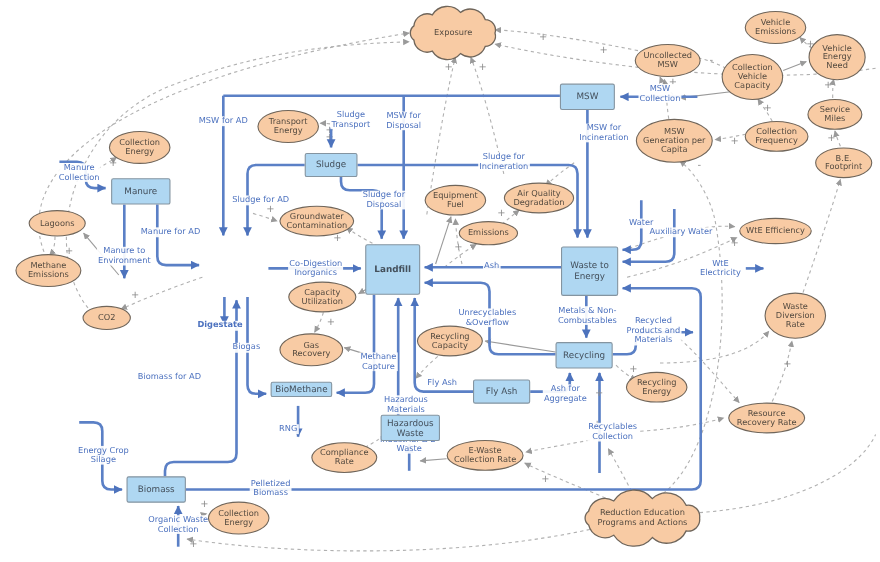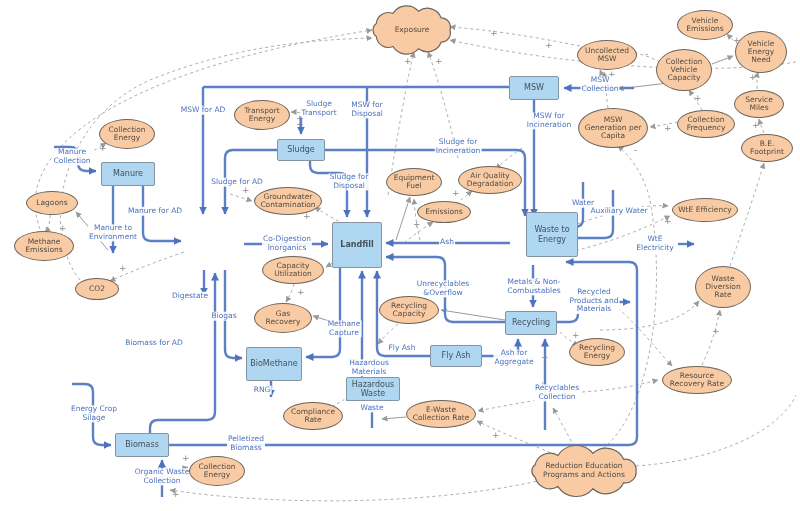--- a/index.html
+++ b/index.html
@@ -210,7 +210,7 @@
     <div class="stock" style="left: 277px; top: 139px; width: 48px; height: 22px;">Sludge</div>
     <div class="stock" style="left: 509px; top: 76px; width: 50px; height: 24px;">MSW</div>
     <div class="stock" style="left: 332px; top: 222px; width: 50px; height: 46px; font-weight: bold;">Landfill</div>
-    <div class="stock" style="left: 510px; top: 212px; width: 52px; height: 45px; margin-left: 16px;">Waste to
+    <div class="stock" style="left: 510px; top: 224px; width: 52px; height: 45px;">Waste to
 Energy</div>
     <div class="stock" style="left: 505px; top: 311px; width: 52px; height: 24px;">Recycling</div>
     <div class="stock" style="left: 246px; top: 347px; width: 56px; height: 34px;">BioMethane</div>

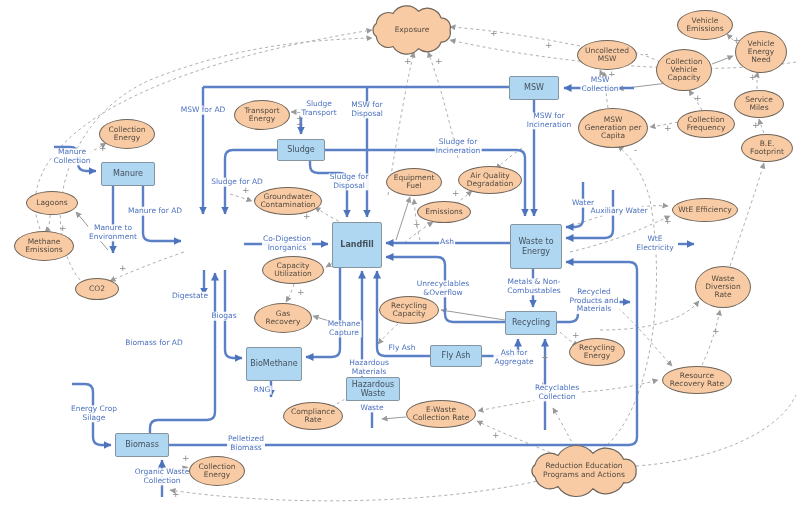--- a/index.html
+++ b/index.html
@@ -173,7 +173,7 @@
 Environment</div>
     <div class="flabel" style="left: 287px; top: 244px;">Co-Digestion
 Inorganics</div>
-    <div class="flabel" style="left: 190px; top: 296px;">Digestate</div>
+    <div class="flabel" style="left: 200px; top: 296px; font-weight: bold;">Digestate</div>
     <div class="flabel" style="left: 224px; top: 316px;">Biogas</div>
     <div class="flabel" style="left: 344px; top: 329px;">Methane
 Capture</div>

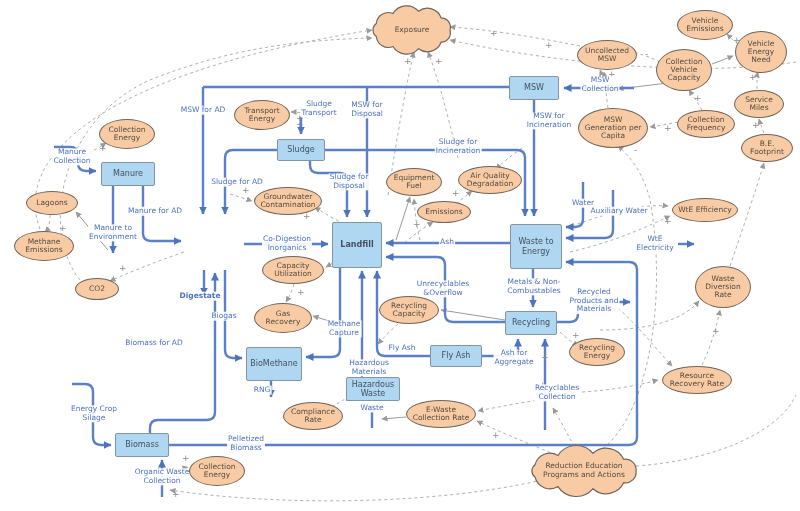--- a/index.html
+++ b/index.html
@@ -213,7 +213,7 @@
     <div class="stock" style="left: 510px; top: 224px; width: 52px; height: 45px;">Waste to
 Energy</div>
     <div class="stock" style="left: 505px; top: 311px; width: 52px; height: 24px;">Recycling</div>
-    <div class="stock" style="left: 246px; top: 347px; width: 56px; height: 34px;">BioMethane</div>
+    <div class="stock" style="left: 246px; top: 347px; width: 56px; height: 14px;">BioMethane</div>
     <div class="stock" style="left: 430px; top: 345px; width: 52px; height: 22px;">Fly Ash</div>
     <div class="stock" style="left: 346px; top: 377px; width: 54px; height: 24px;">Hazardous
 Waste</div>

